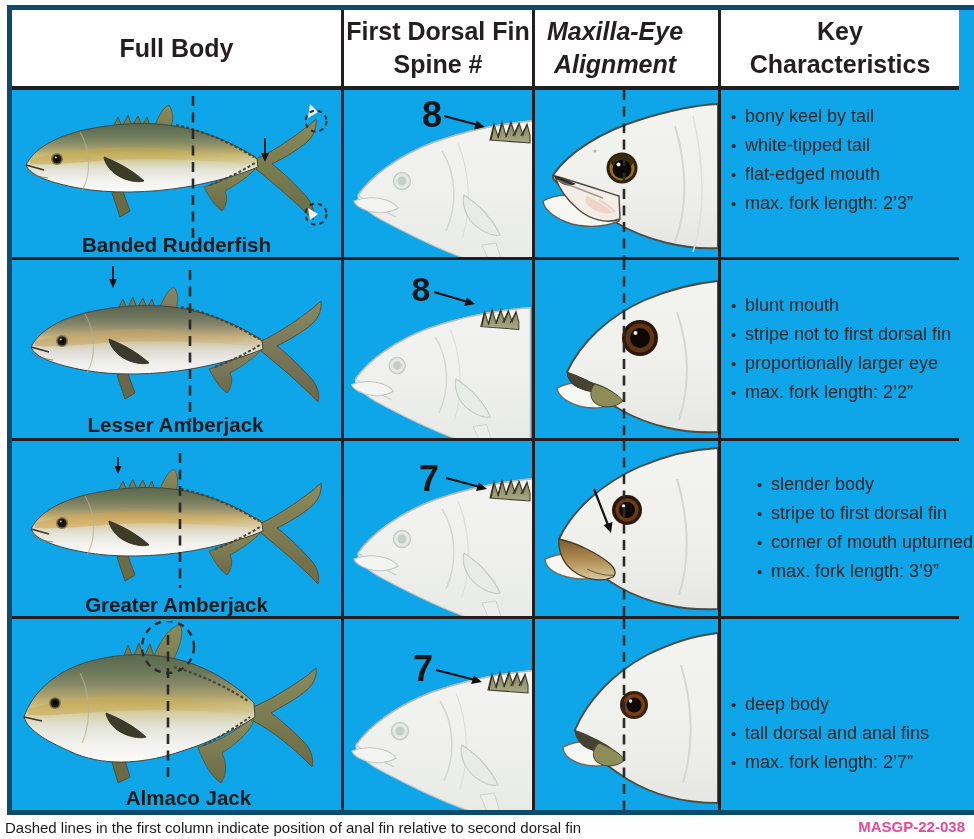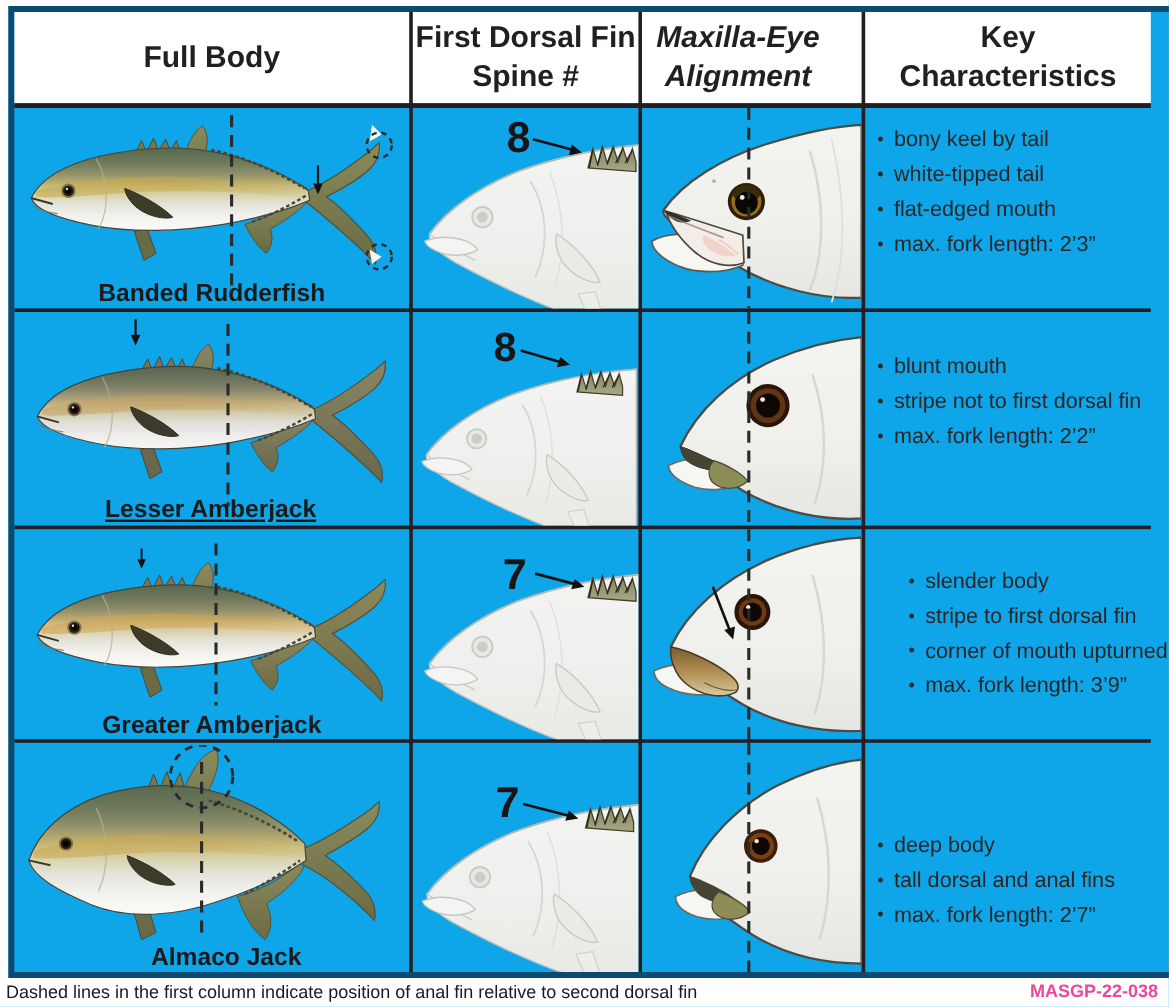--- a/index.html
+++ b/index.html
@@ -254,6 +254,7 @@
   <div class="abs bullets" style="left:709px;top:281px;width:230px;">
     <div>blunt mouth</div>
     <div>stripe not to first dorsal fin</div>
+    <div>proportionally larger eye</div>
     <div>max. fork length: 2’2”</div>
   </div>
   <div class="abs bullets" style="left:735px;top:460px;width:230px;">

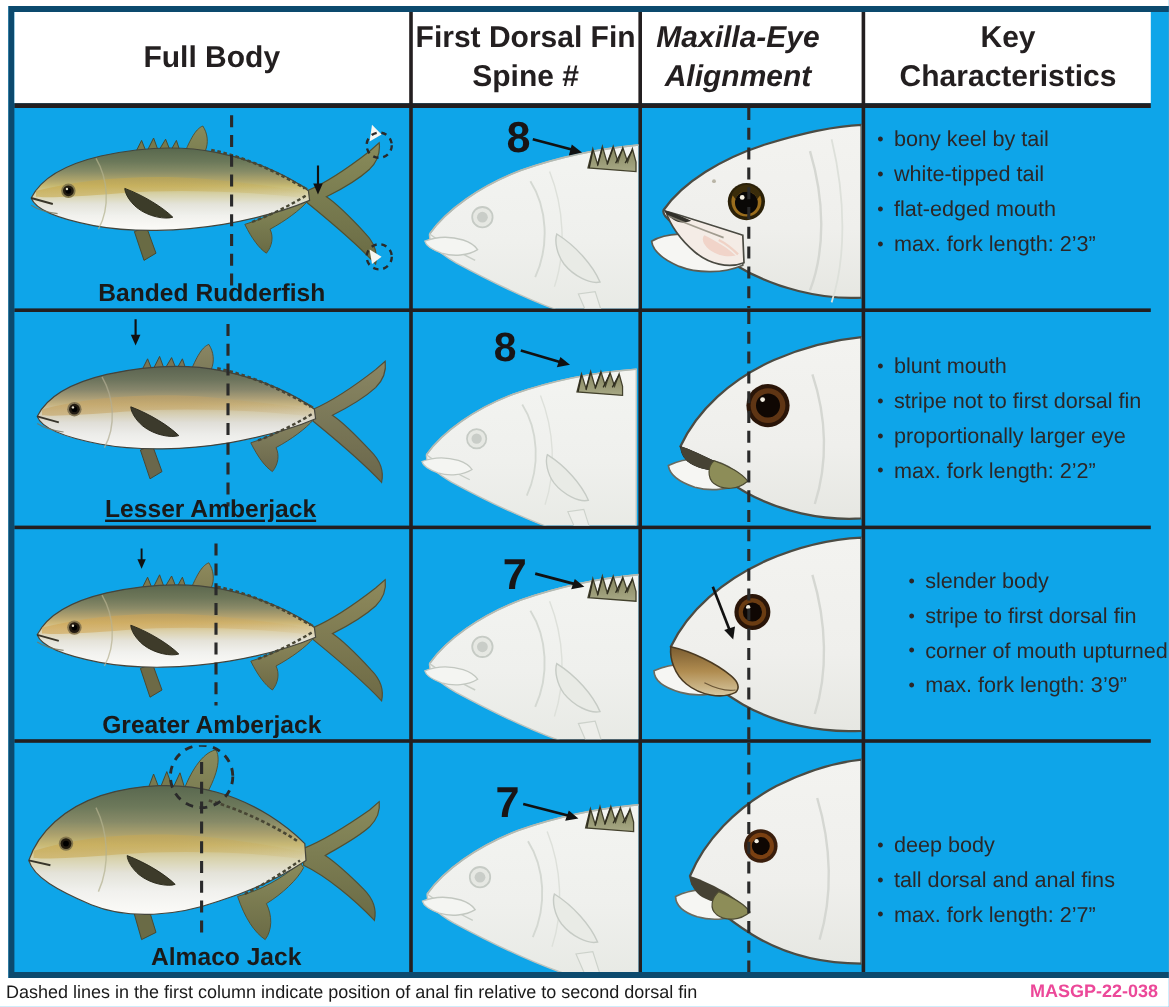--- a/index.html
+++ b/index.html
@@ -241,7 +241,7 @@
   </svg>
 
   <div class="abs lbl" style="left:0;top:224px;width:329px;">Banded Rudderfish</div>
-  <div class="abs lbl" style="left:0;top:404px;width:327px;text-decoration:underline;">Lesser Amberjack</div>
+  <div class="abs lbl" style="left:0;top:404px;width:327px;">Lesser Amberjack</div>
   <div class="abs lbl" style="left:0;top:584px;width:329px;">Greater Amberjack</div>
   <div class="abs lbl" style="left:0;top:777px;width:353px;">Almaco Jack</div>
 

